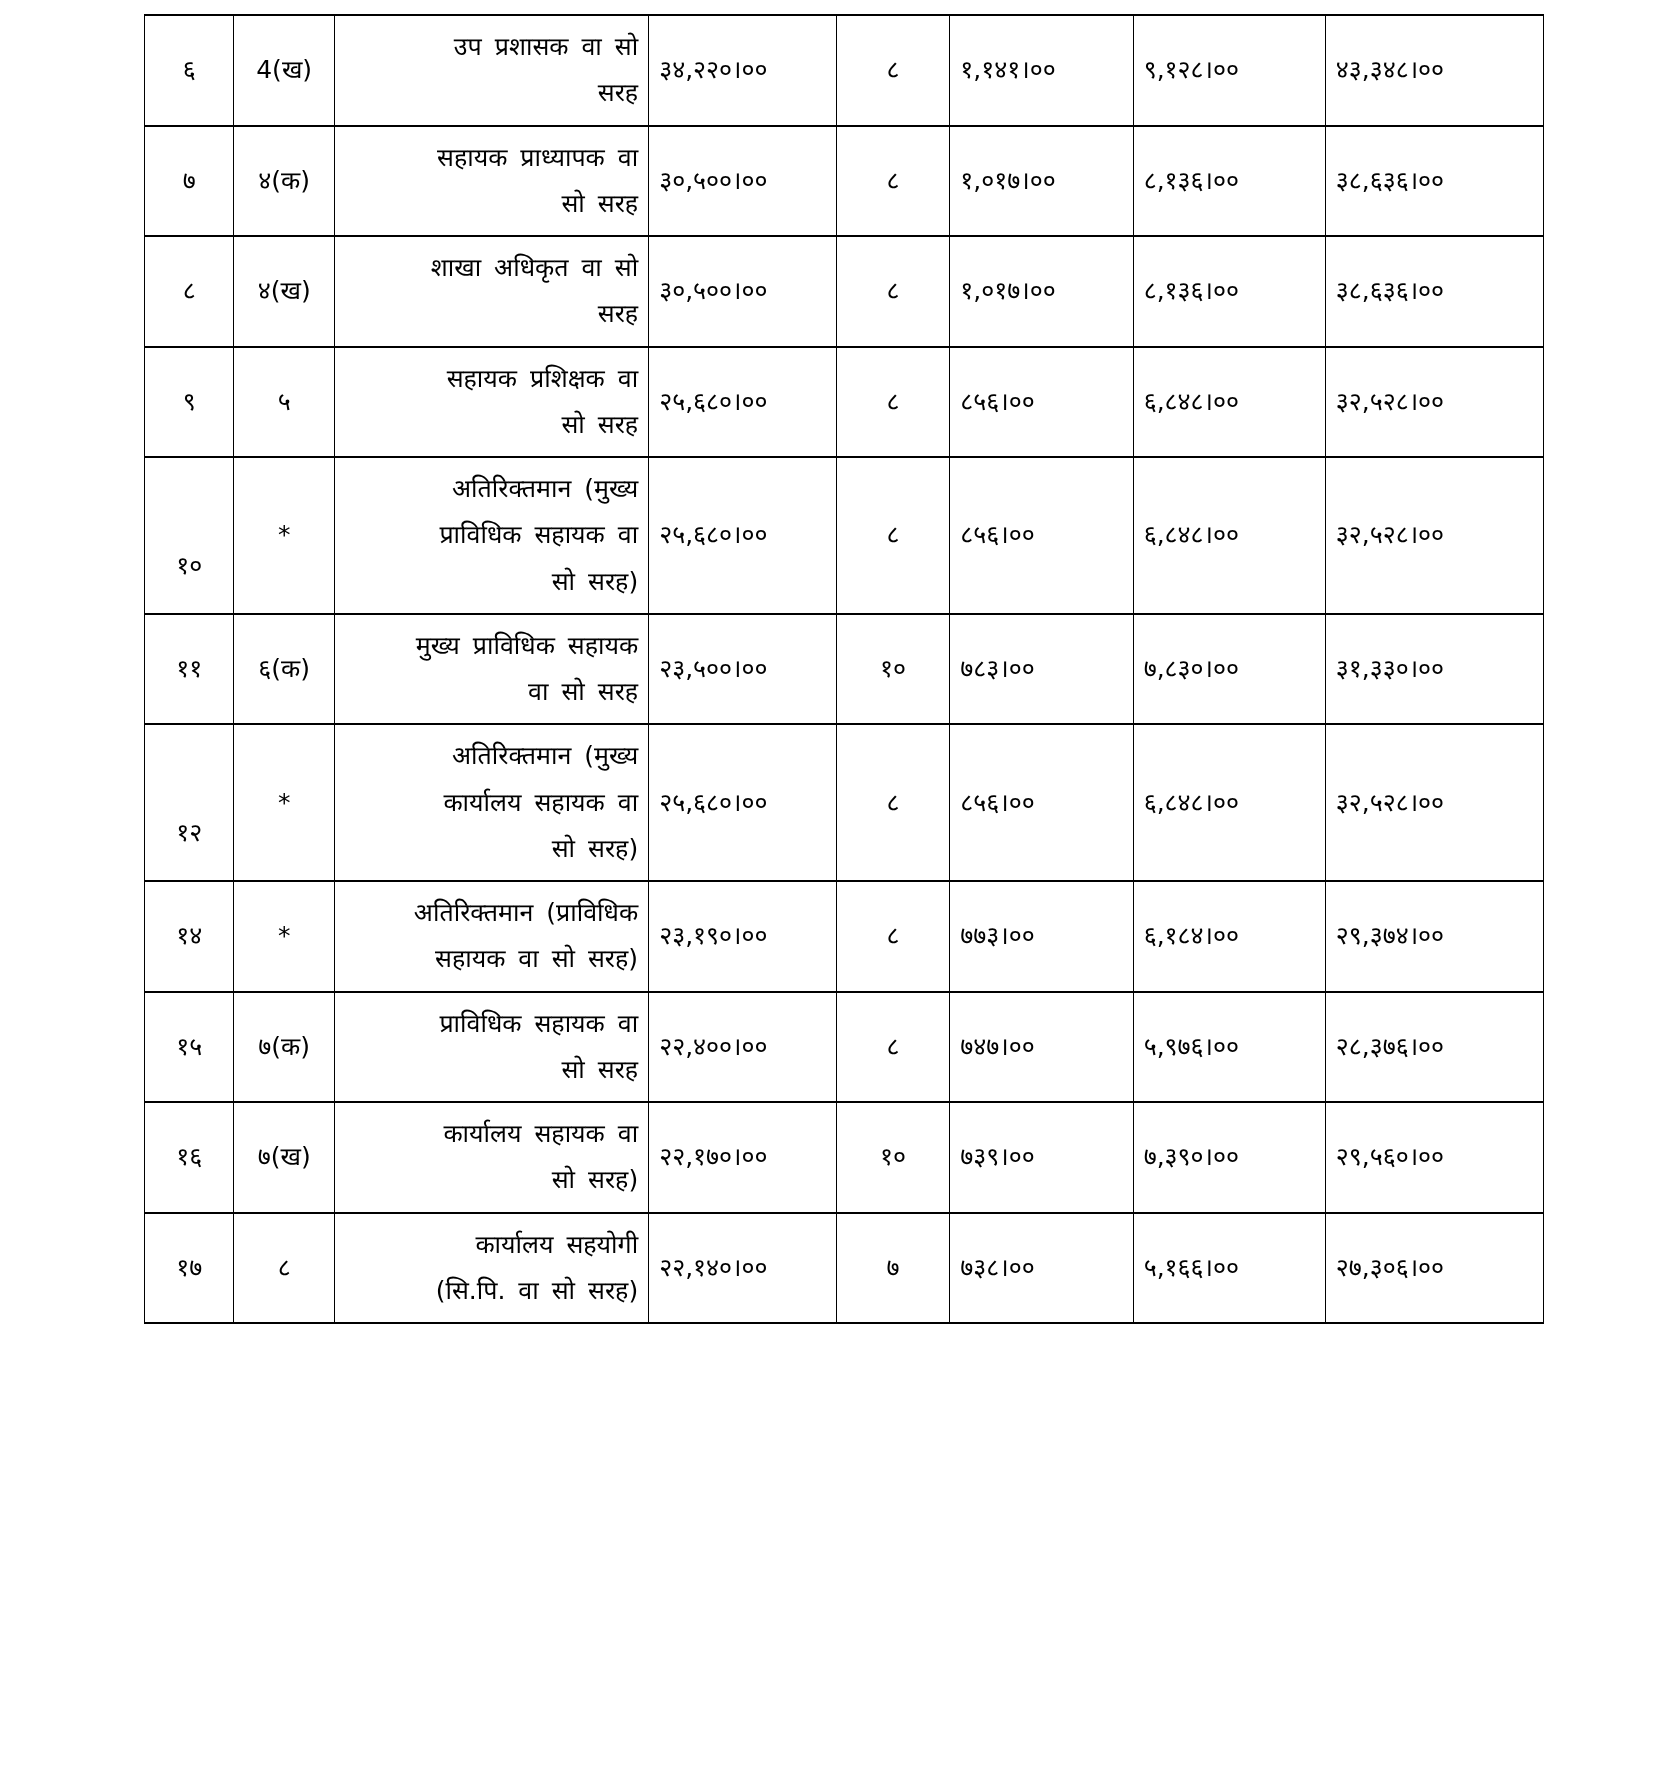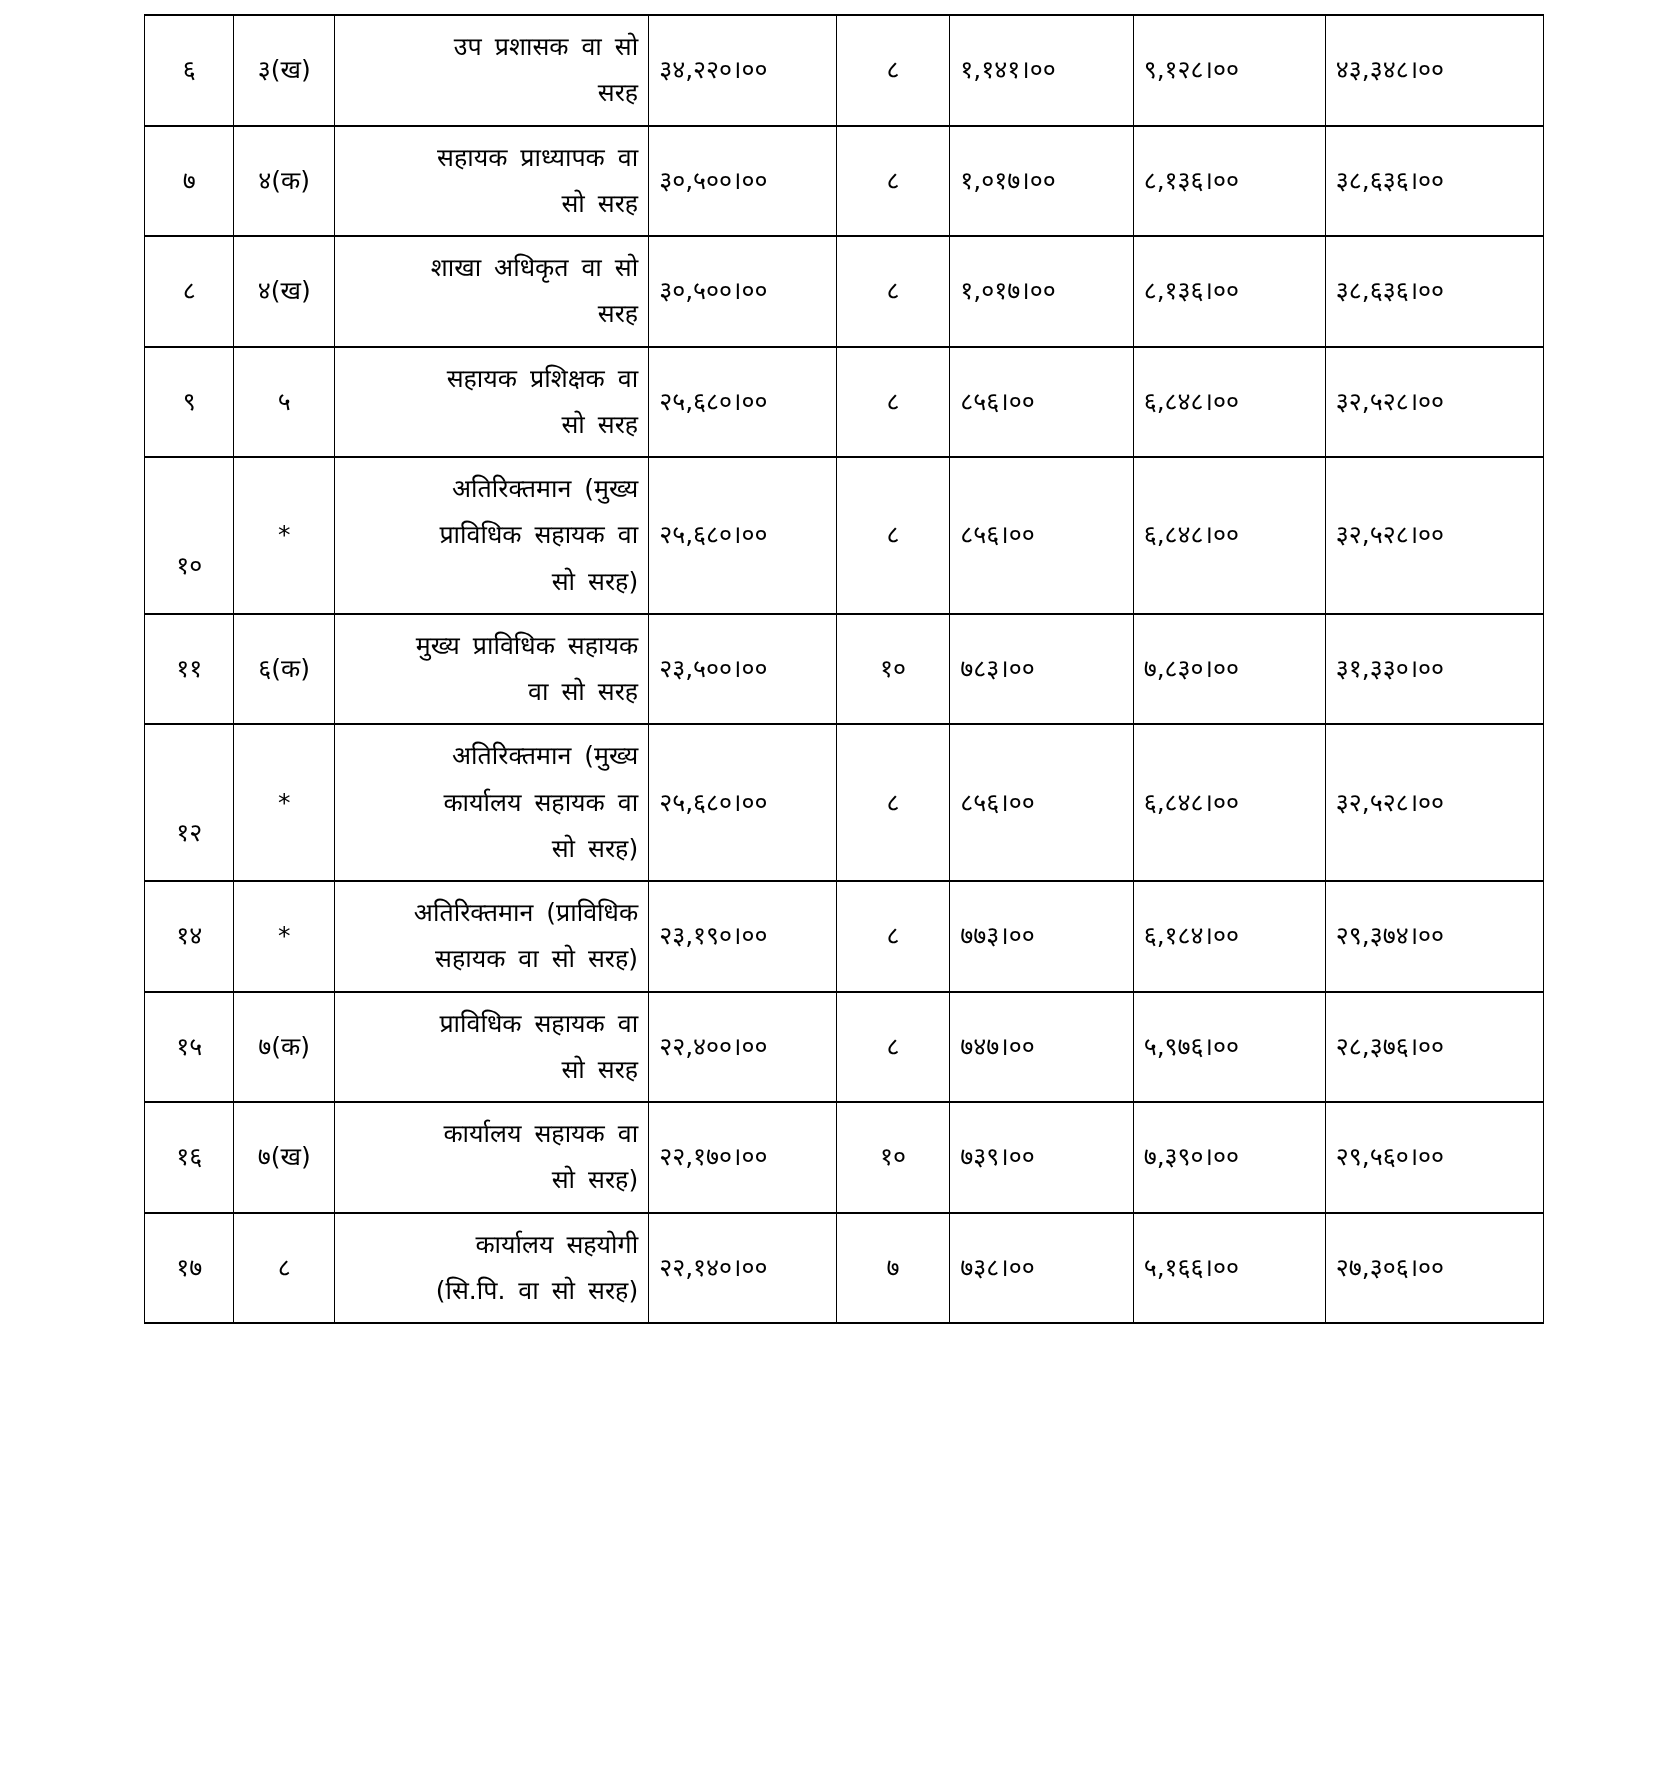--- a/index.html
+++ b/index.html
@@ -97,7 +97,7 @@
       <tbody id="table-body">
           <tr>
             <td class="cell-sn">६</td>
-            <td class="cell-grade">३(ख)</td>
+            <td class="cell-grade">4(ख)</td>
             <td class="cell-post">
               <span class="ln">उप प्रशासक वा सो</span>
               <span class="ln">सरह</span>

